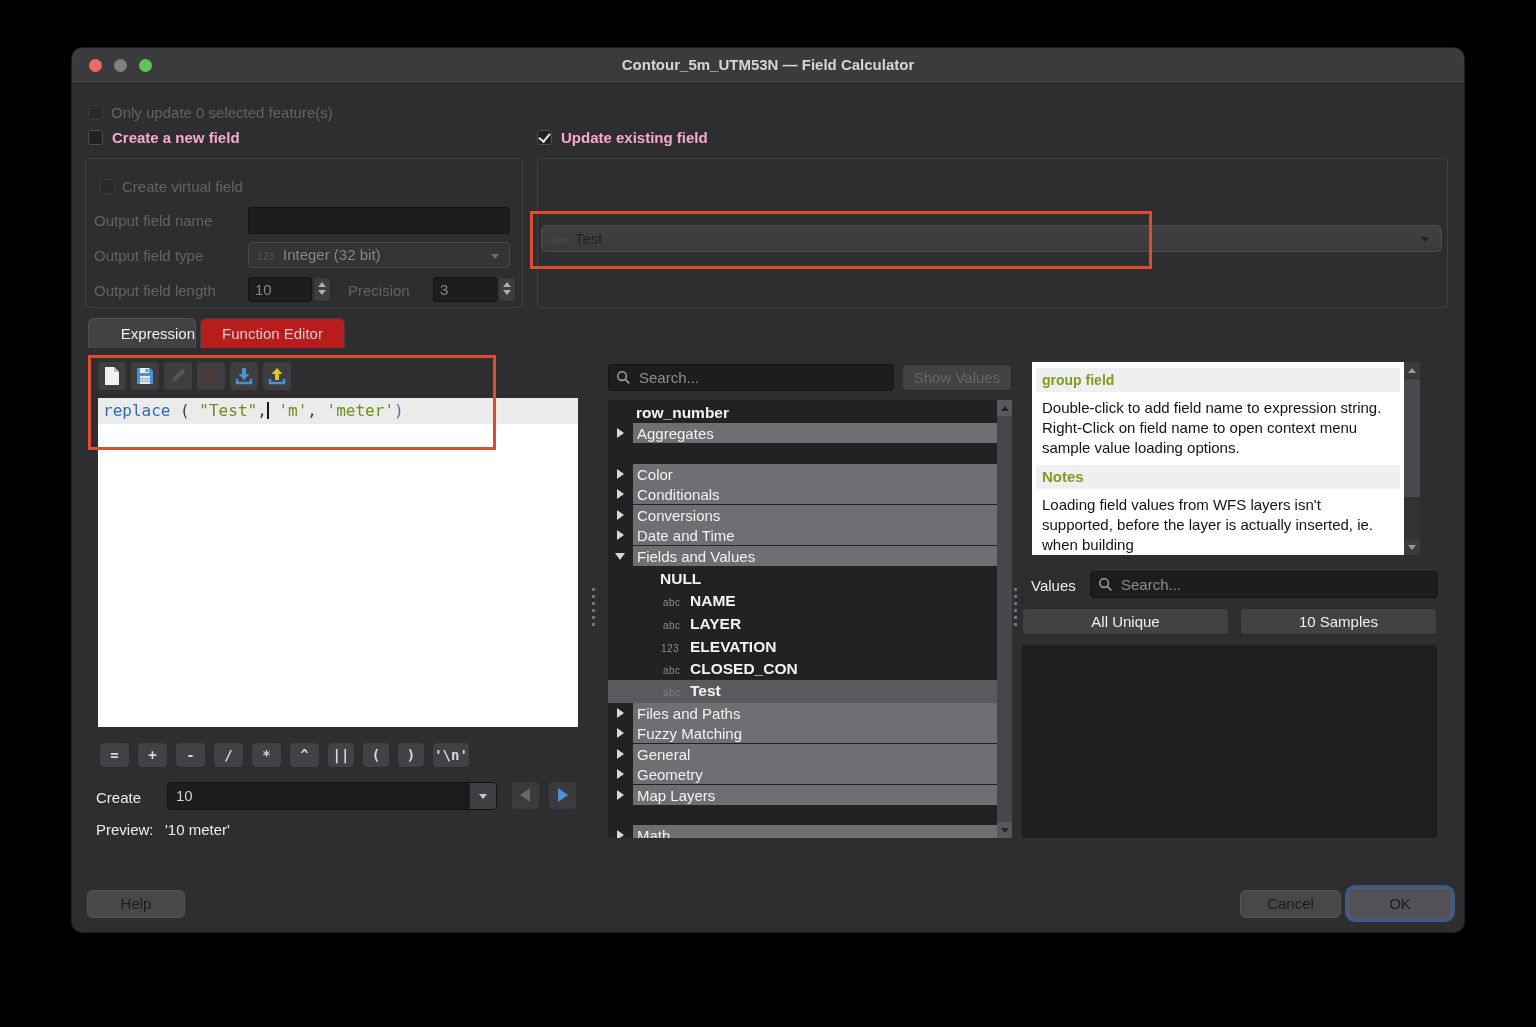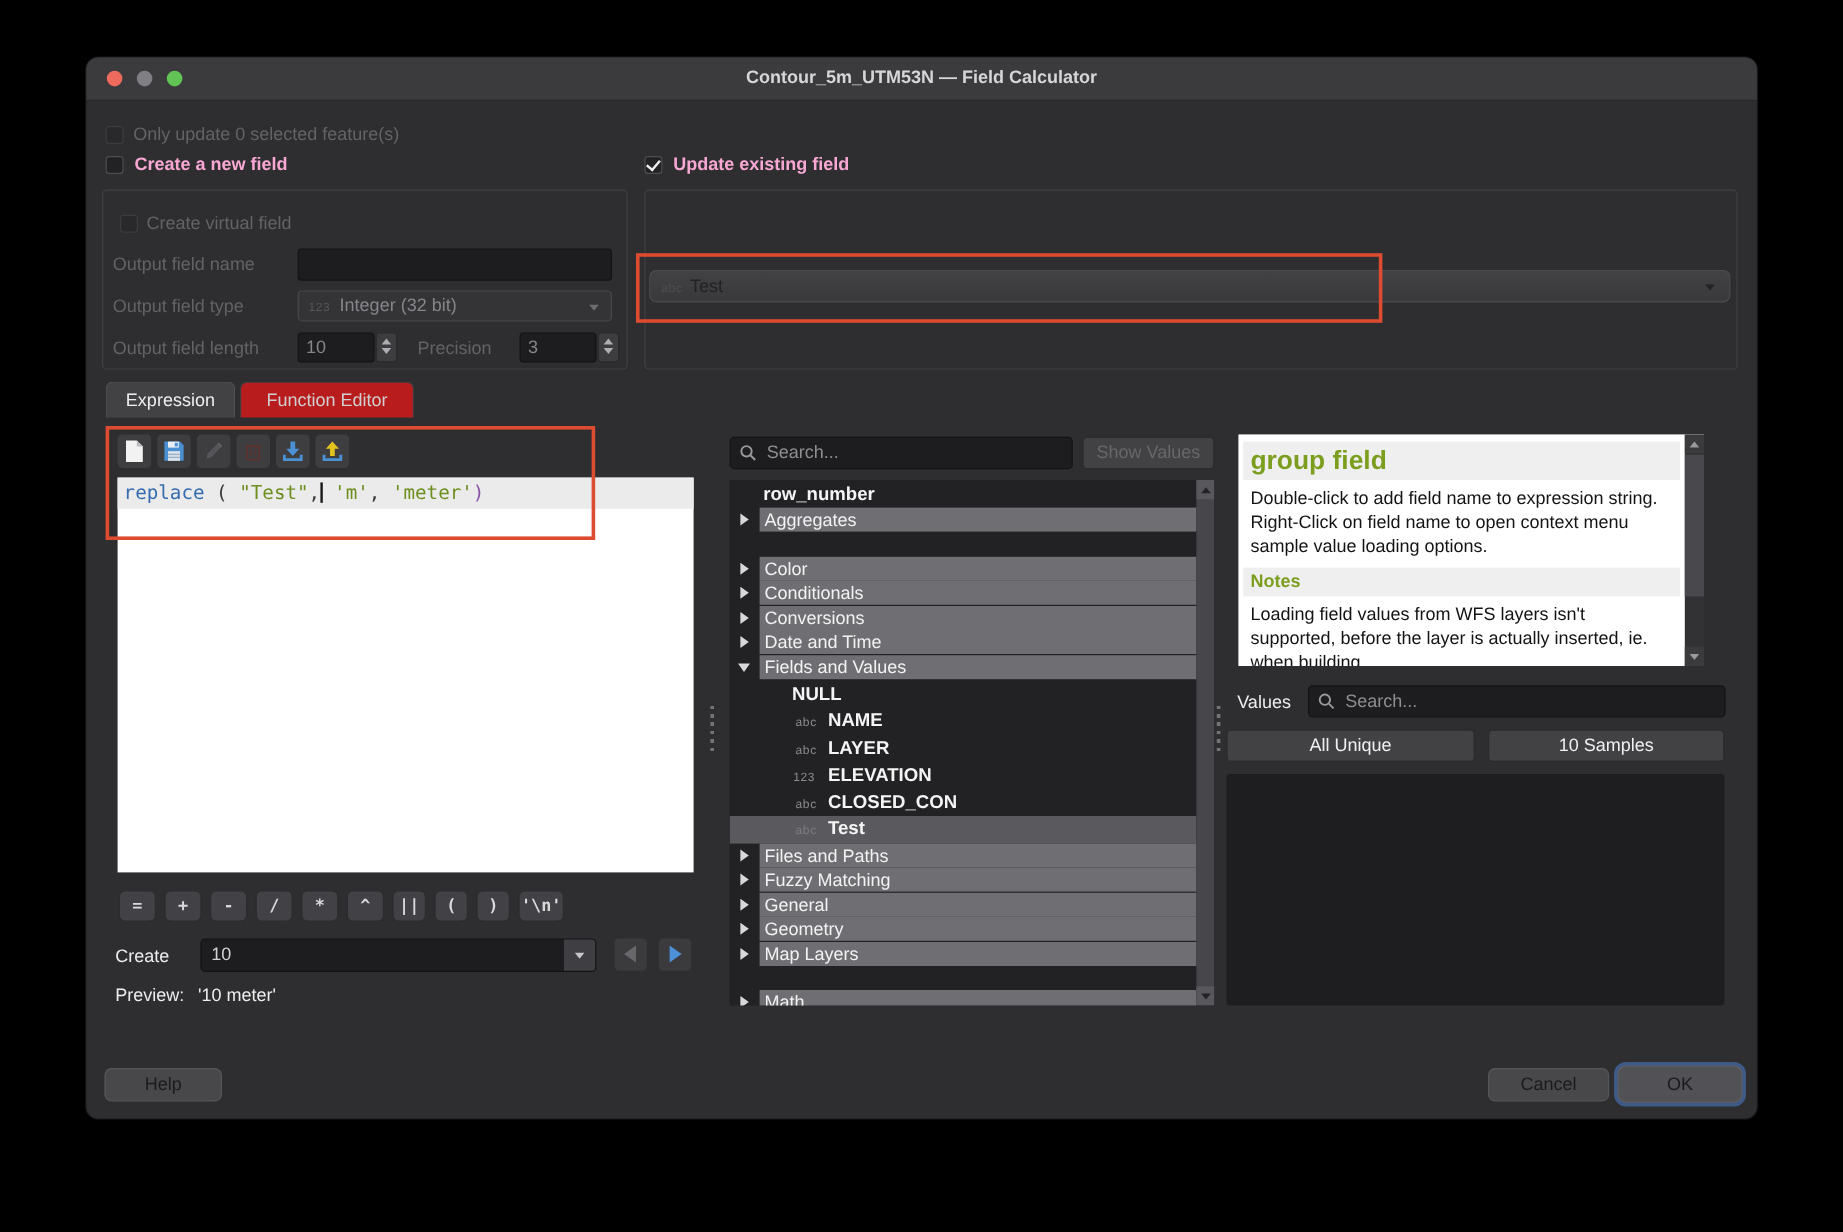--- a/index.html
+++ b/index.html
@@ -147,7 +147,7 @@
 
   <div class="annot" style="left:458px;top:163px;width:616px;height:52px;"></div>
 
-  <div class="tab on" style="left:16px;top:270px;width:108px;">Expression</div>
+  <div class="tab on" style="left:16px;top:270px;width:108px;text-align:right;">Expression</div>
   <div class="tab off" style="left:128px;top:270px;width:145px;">Function Editor</div>
 
   <div class="tbtn" style="left:26px;top:314px;">

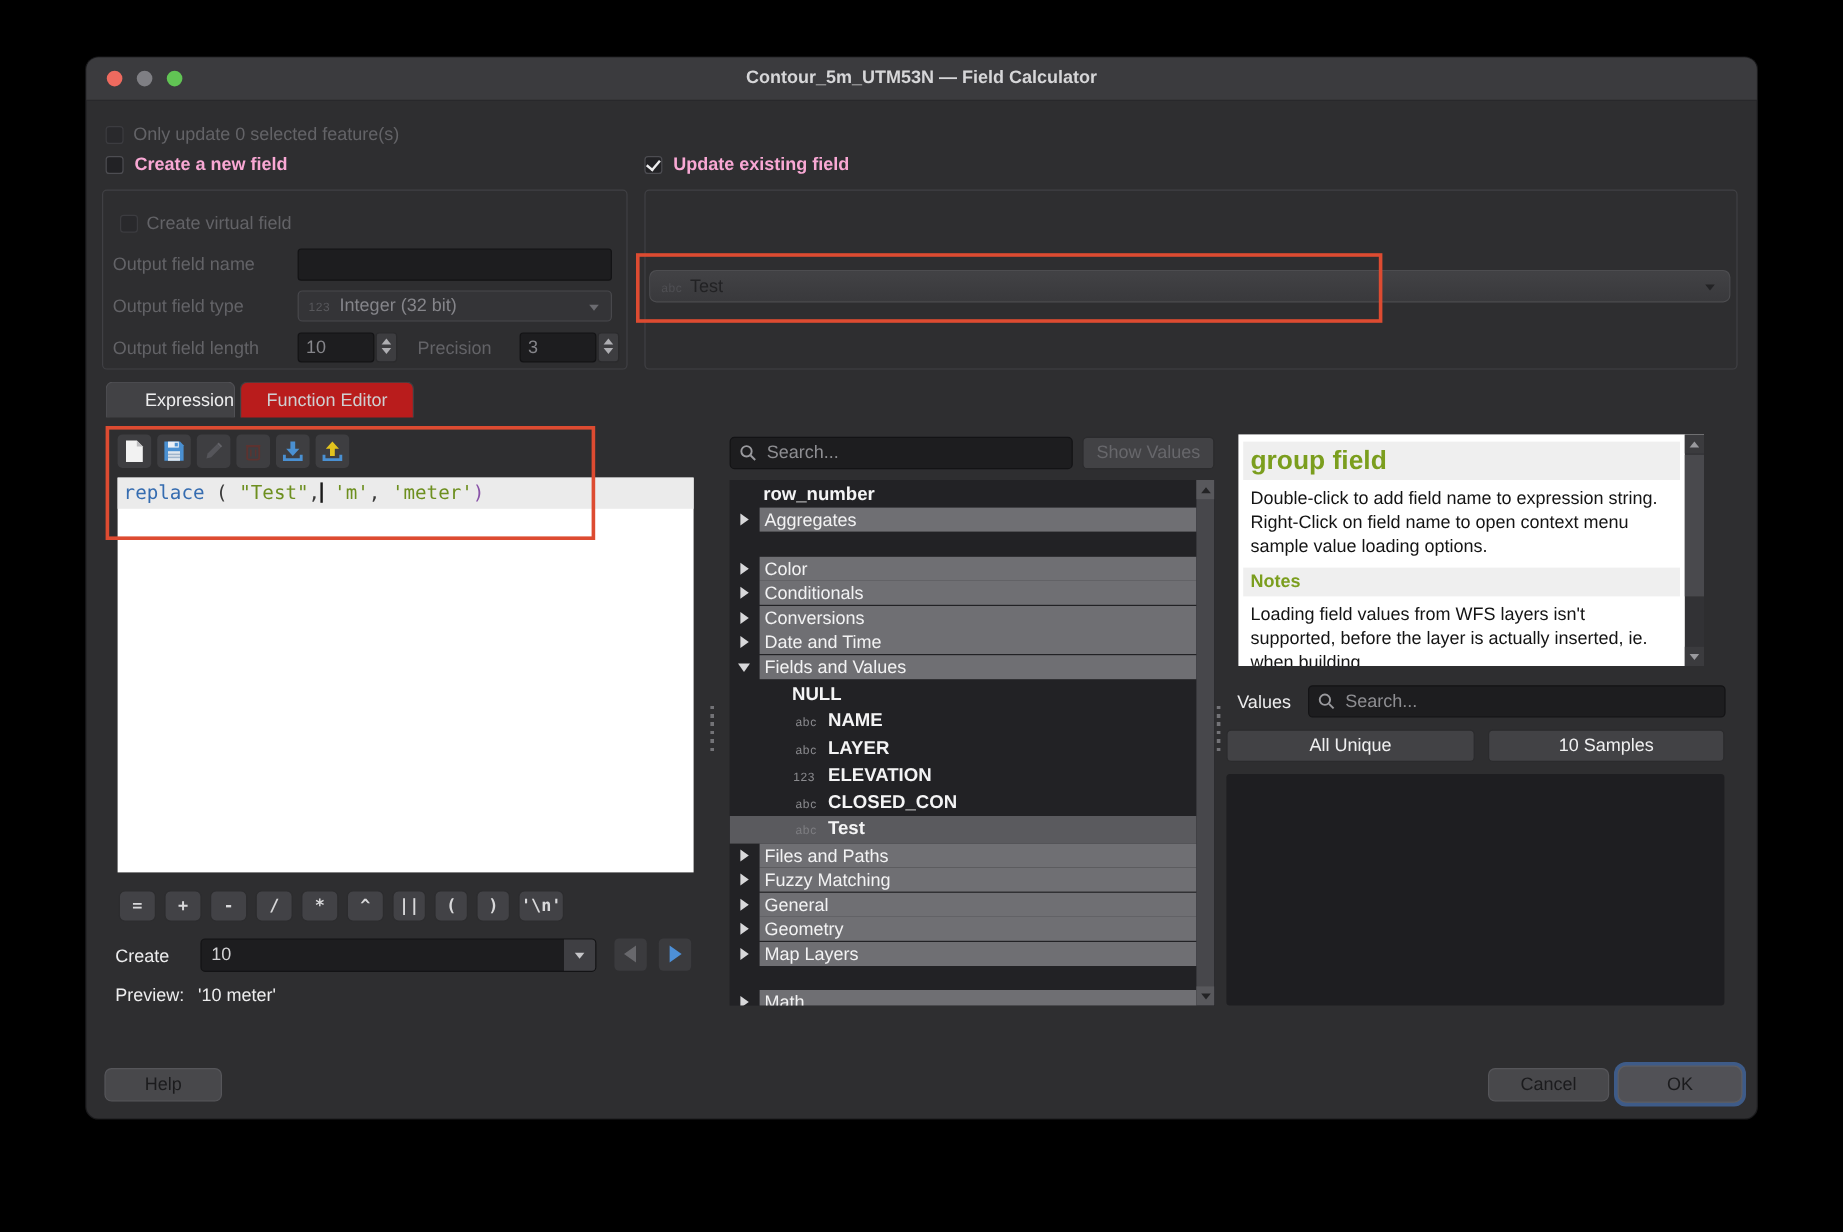--- a/index.html
+++ b/index.html
@@ -78,7 +78,7 @@
   
   .help{position:absolute;background:#fff;color:#141414;overflow:hidden;}
   .hband{background:#efefef;padding:3px 6px;margin:0 0 6px 0;}
-  .htitle{color:#7b9e1e;font-weight:bold;font-size:22px;}
+  .htitle{color:#7b9e1e;font-weight:bold;font-size:14px;}
   .hnotes{color:#7b9e1e;font-weight:bold;font-size:15px;}
   .hbody{font-size:15px;line-height:1.32;padding:0 6px;margin-bottom:8px;}
   

